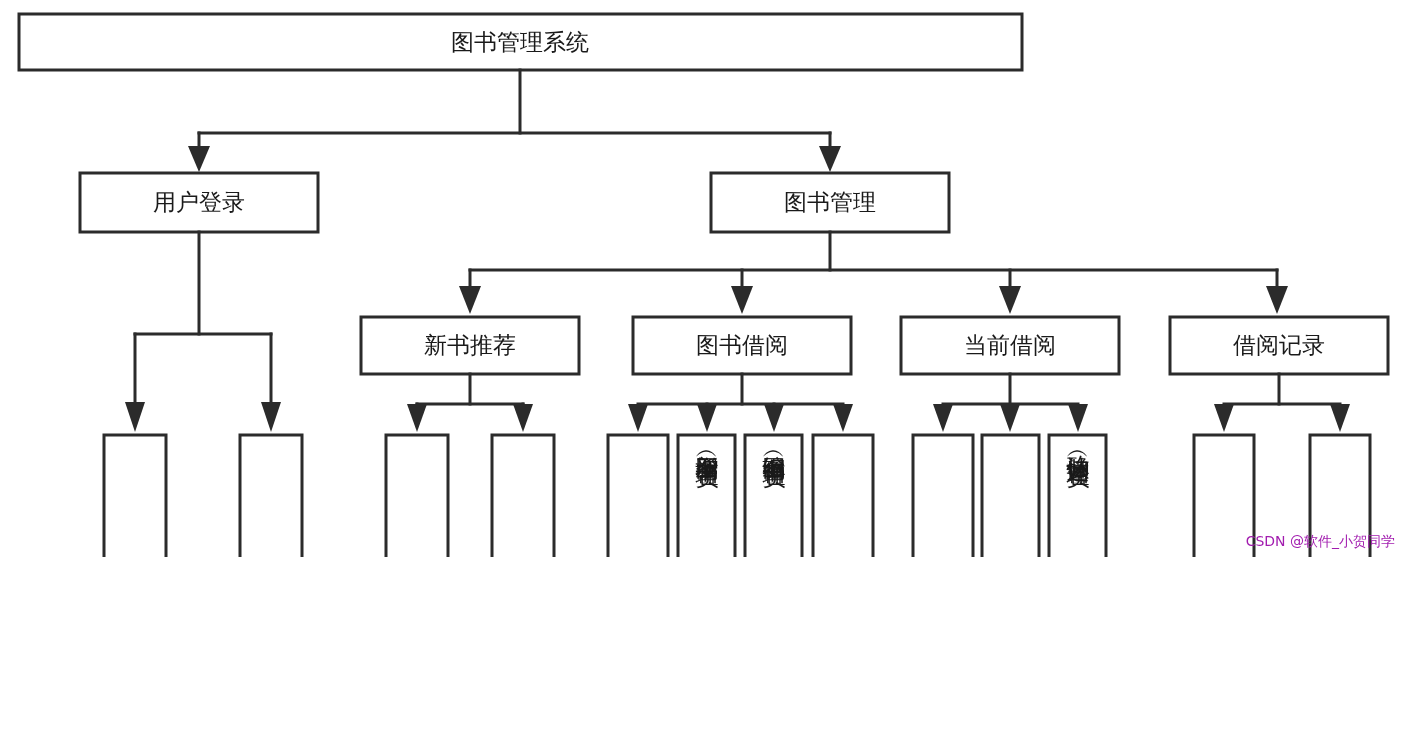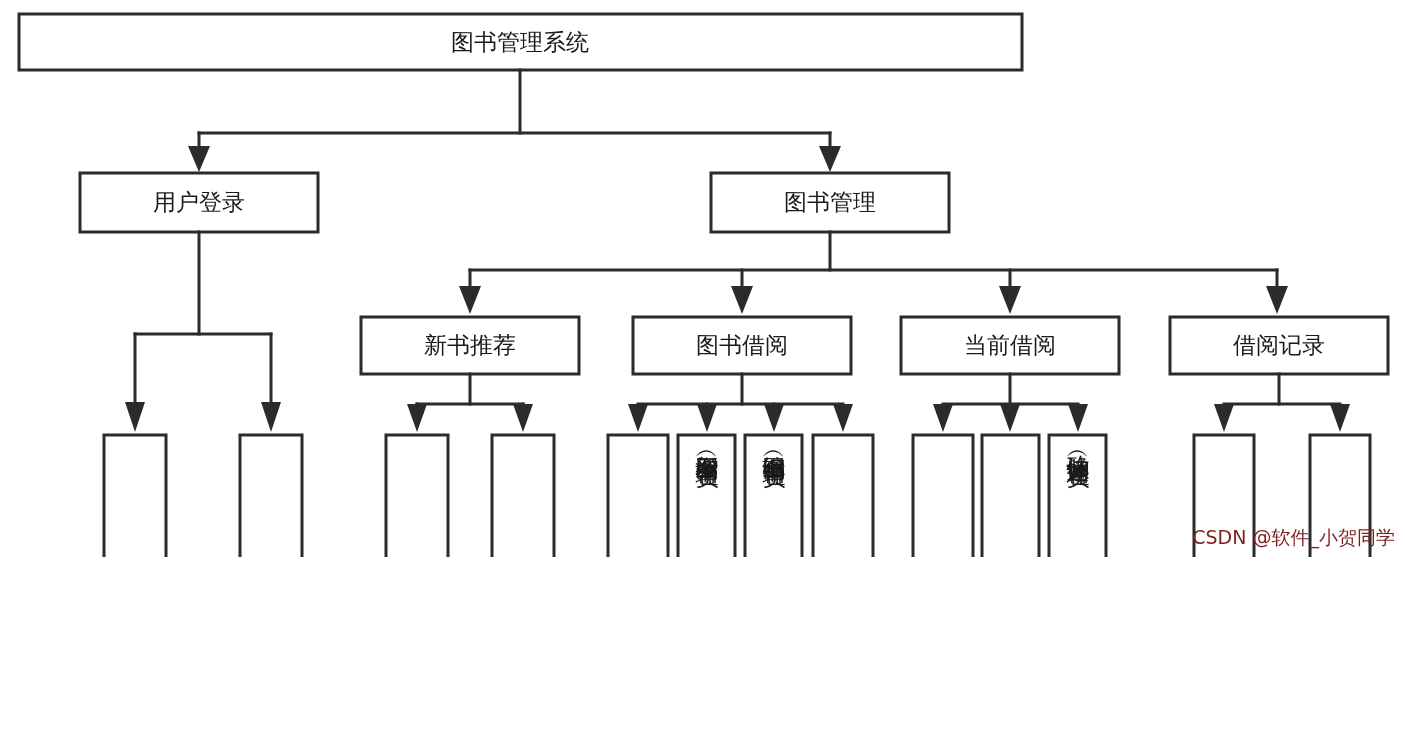--- a/index.html
+++ b/index.html
@@ -70,8 +70,8 @@
     right: 10px;
     bottom: 6px;
     font-family: "DejaVu Sans", "Liberation Sans", sans-serif;
-    font-size: 19px;
-    color: #7f1d1d;
+    font-size: 14px;
+    color: #a21caf;
     white-space: nowrap;
   }
 </style>

